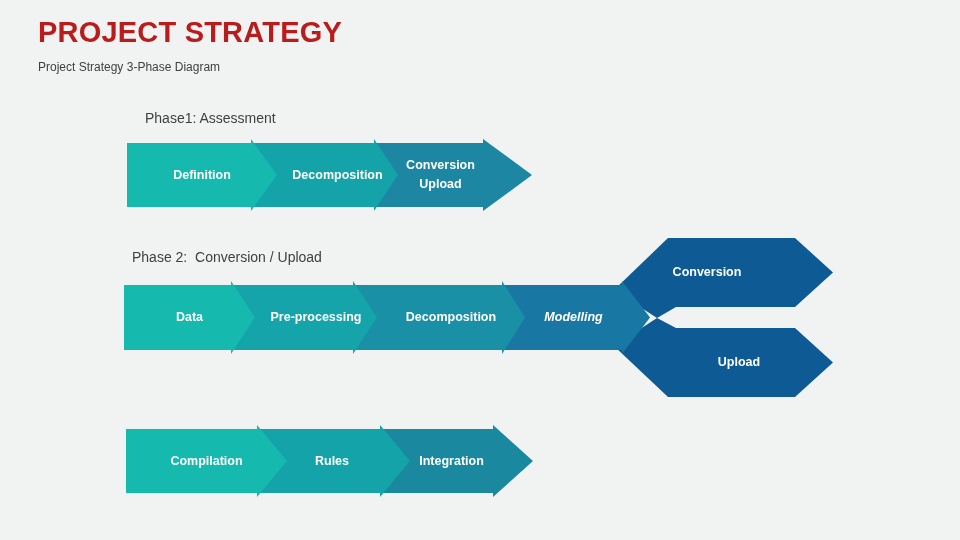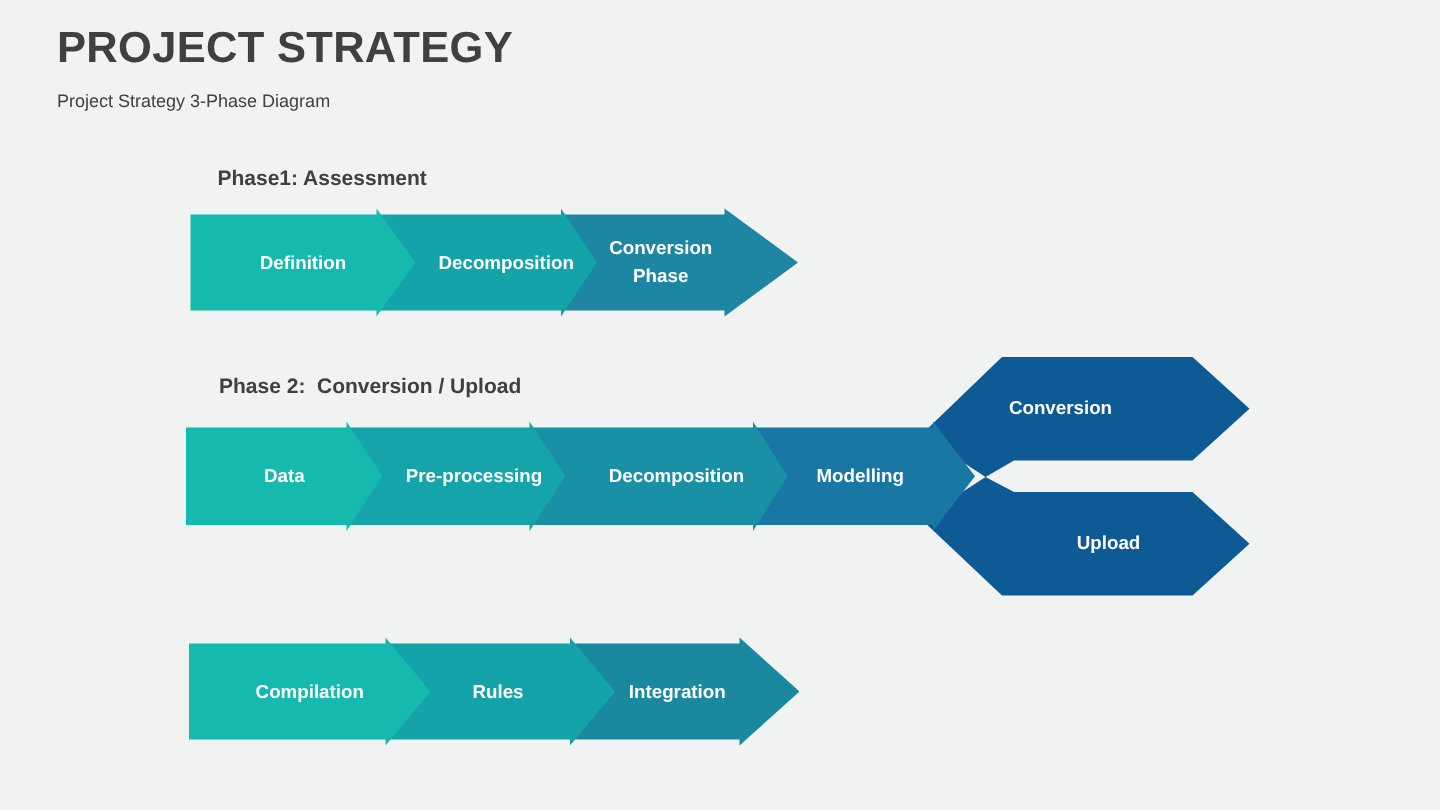--- a/index.html
+++ b/index.html
@@ -12,7 +12,7 @@
   }
   .title{
     position:absolute;left:38px;top:16px;
-    font-size:29px;font-weight:700;color:#404040;
+    font-size:29px;font-weight:700;color:#b91c1c;
     letter-spacing:0.2px;white-space:pre;
   }
   .subtitle{

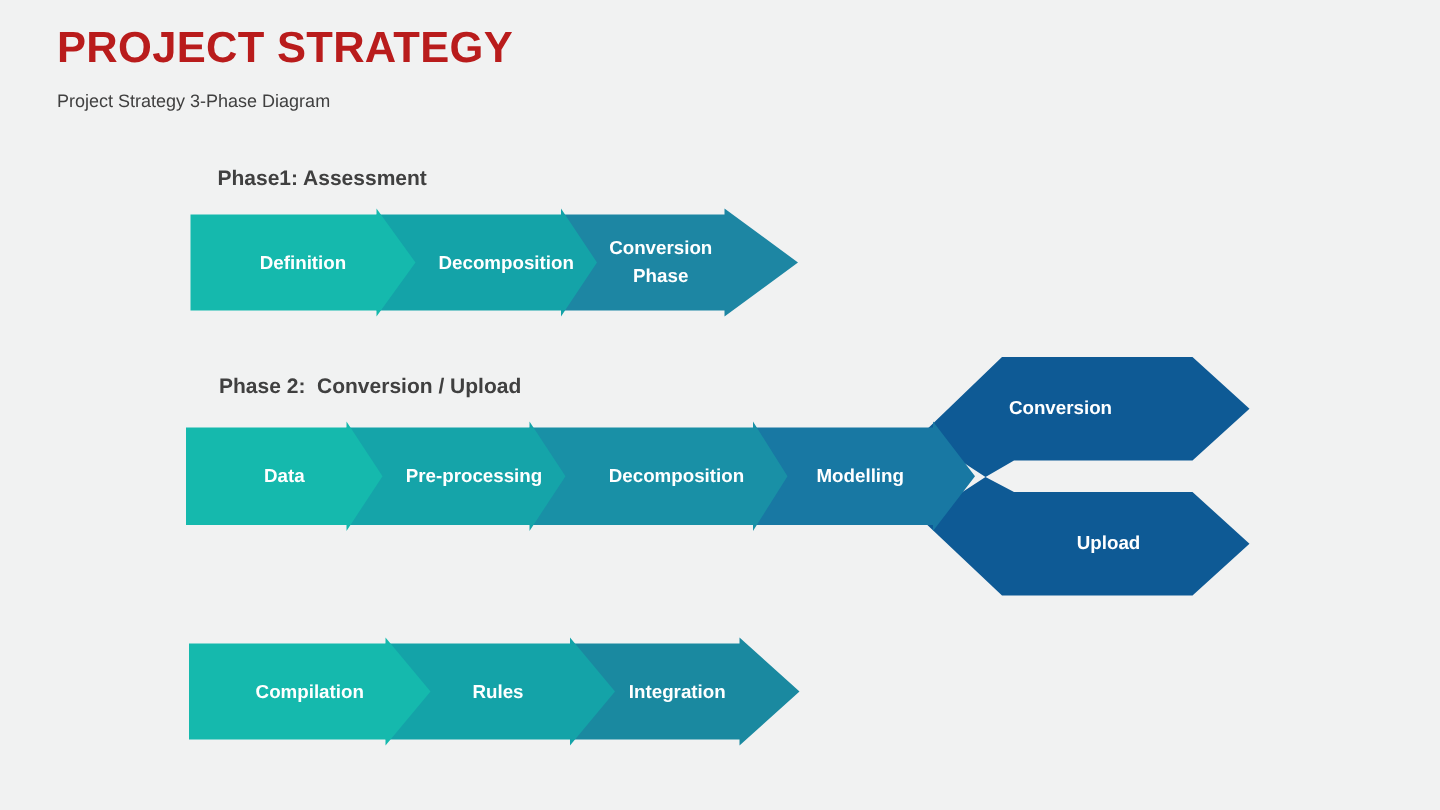--- a/index.html
+++ b/index.html
@@ -21,7 +21,7 @@
   }
   .phase-label{
     position:absolute;
-    font-size:14px;font-weight:700;color:#404040;
+    font-size:14px;font-weight:400;color:#404040;
     white-space:pre;
   }
   #diagram-svg{position:absolute;left:0;top:0;}

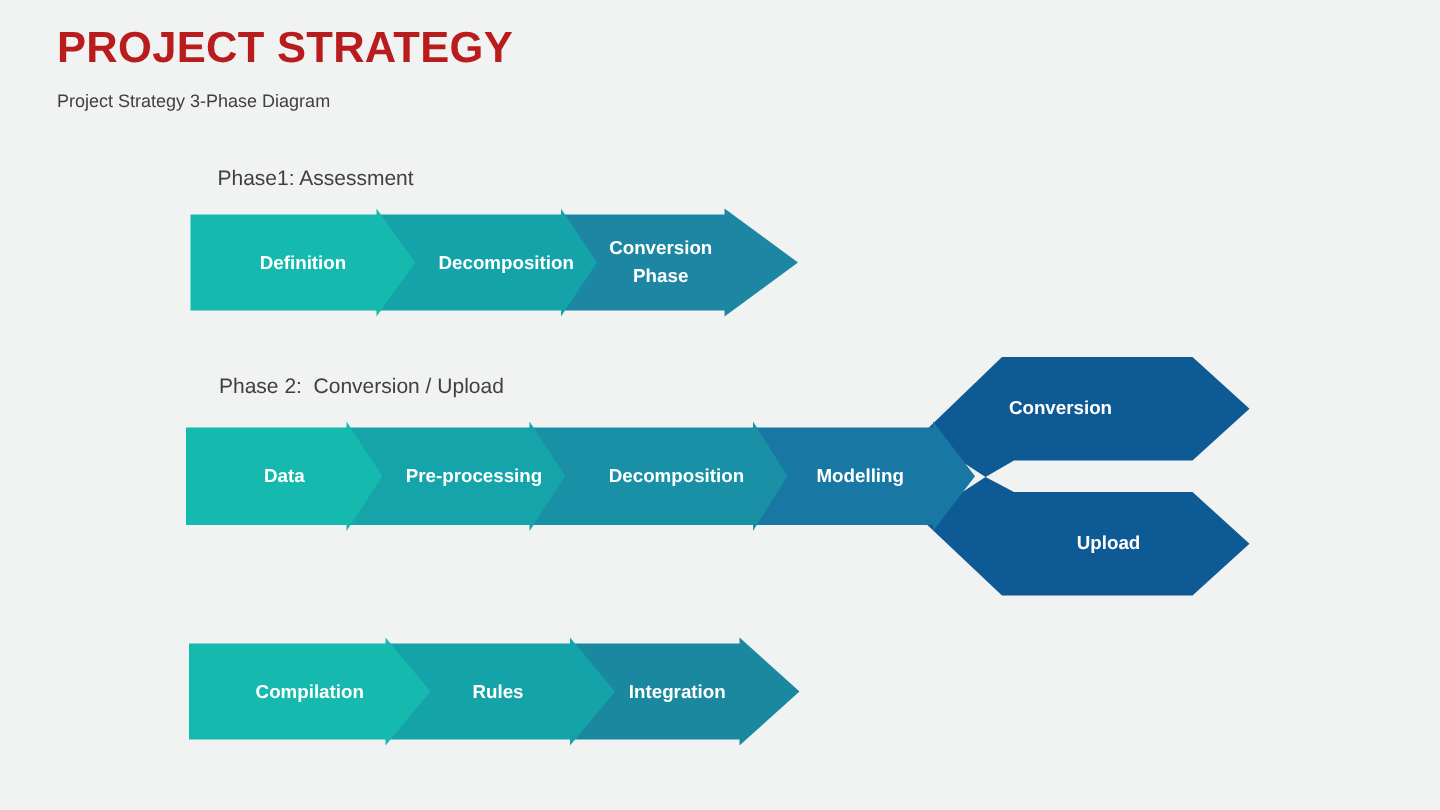--- a/index.html
+++ b/index.html
@@ -64,7 +64,7 @@
       <div class="branch-label" style="left: 664px; top: 338.5px; width: 150px; height: 48px;">Upload</div>
       <div class="seg-label" style="left: 137px; top: 151px; width: 130px; height: 48px;">Definition</div>
       <div class="seg-label" style="left: 272.5px; top: 151px; width: 130px; height: 48px;">Decomposition</div>
-      <div class="seg-label" style="left: 399.5px; top: 151px; width: 82px; height: 48px;">Conversion Phase</div>
+      <div class="seg-label" style="left: 399.5px; top: 151px; width: 82px; height: 48px;">Conversion Upload</div>
       <div class="seg-label" style="left: 124.5px; top: 293.5px; width: 130px; height: 48px;">Data</div>
       <div class="seg-label" style="left: 251px; top: 293.5px; width: 130px; height: 48px;">Pre-processing</div>
       <div class="seg-label" style="left: 386px; top: 293.5px; width: 130px; height: 48px;">Decomposition</div>

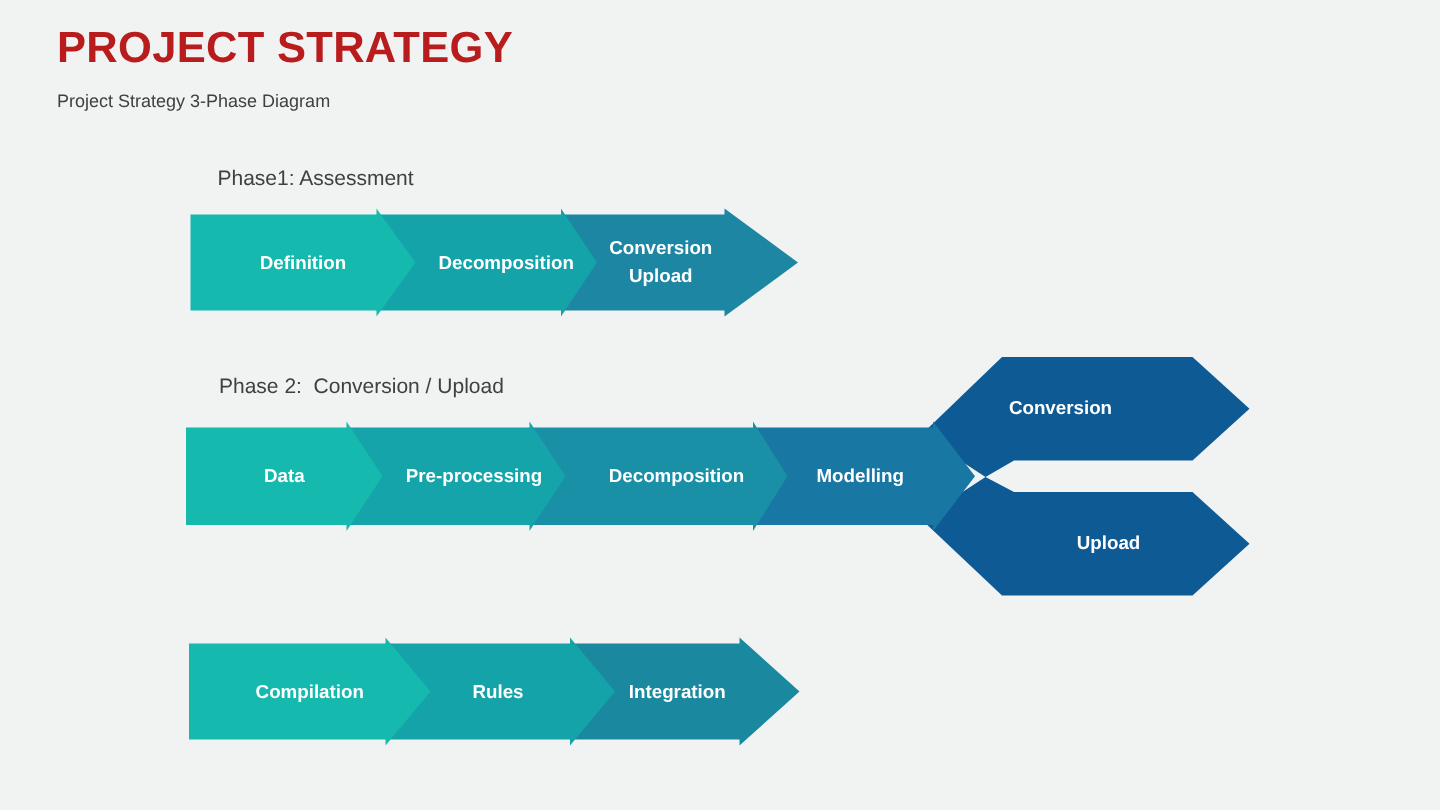--- a/index.html
+++ b/index.html
@@ -57,7 +57,7 @@
     </svg>
 
   <div class="phase-label" style="left:145px;top:110px">Phase1: Assessment</div>
-  <div class="phase-label" style="left:146px;top:249px">Phase 2:  Conversion / Upload</div>
+  <div class="phase-label" style="left:132px;top:249px">Phase 2:  Conversion / Upload</div>
 
   <div id="overlay">
       <div class="branch-label" style="left: 632px; top: 248.5px; width: 150px; height: 48px;">Conversion</div>

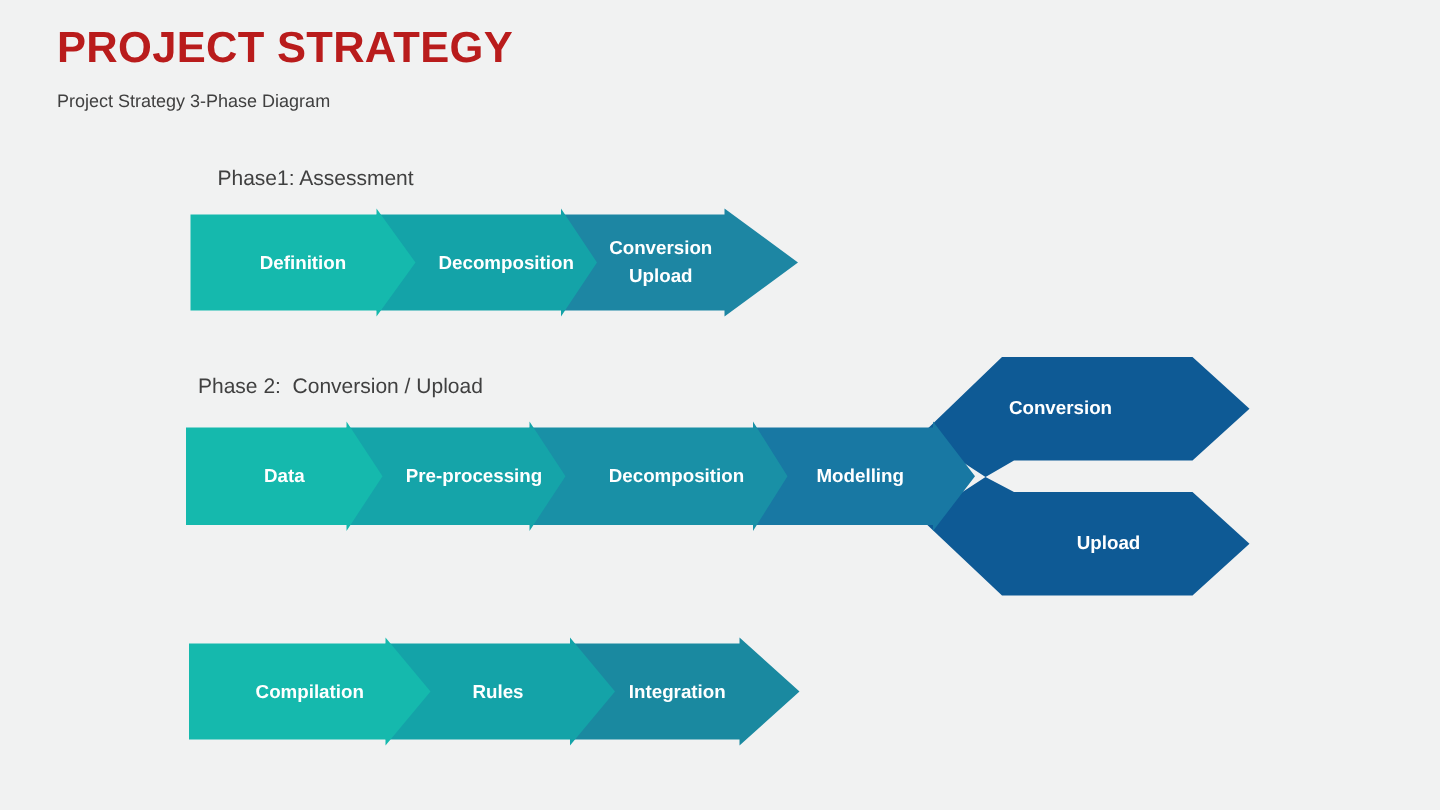--- a/index.html
+++ b/index.html
@@ -68,7 +68,7 @@
       <div class="seg-label" style="left: 124.5px; top: 293.5px; width: 130px; height: 48px;">Data</div>
       <div class="seg-label" style="left: 251px; top: 293.5px; width: 130px; height: 48px;">Pre-processing</div>
       <div class="seg-label" style="left: 386px; top: 293.5px; width: 130px; height: 48px;">Decomposition</div>
-      <div class="seg-label" style="left: 508.5px; top: 293.5px; width: 130px; height: 48px;">Modelling</div>
+      <div class="seg-label" style="left: 508.5px; top: 293.5px; width: 130px; height: 48px; font-style: italic;">Modelling</div>
       <div class="seg-label" style="left: 141.5px; top: 437px; width: 130px; height: 48px;">Compilation</div>
       <div class="seg-label" style="left: 267px; top: 437px; width: 130px; height: 48px;">Rules</div>
       <div class="seg-label" style="left: 386.5px; top: 437px; width: 130px; height: 48px;">Integration</div>

